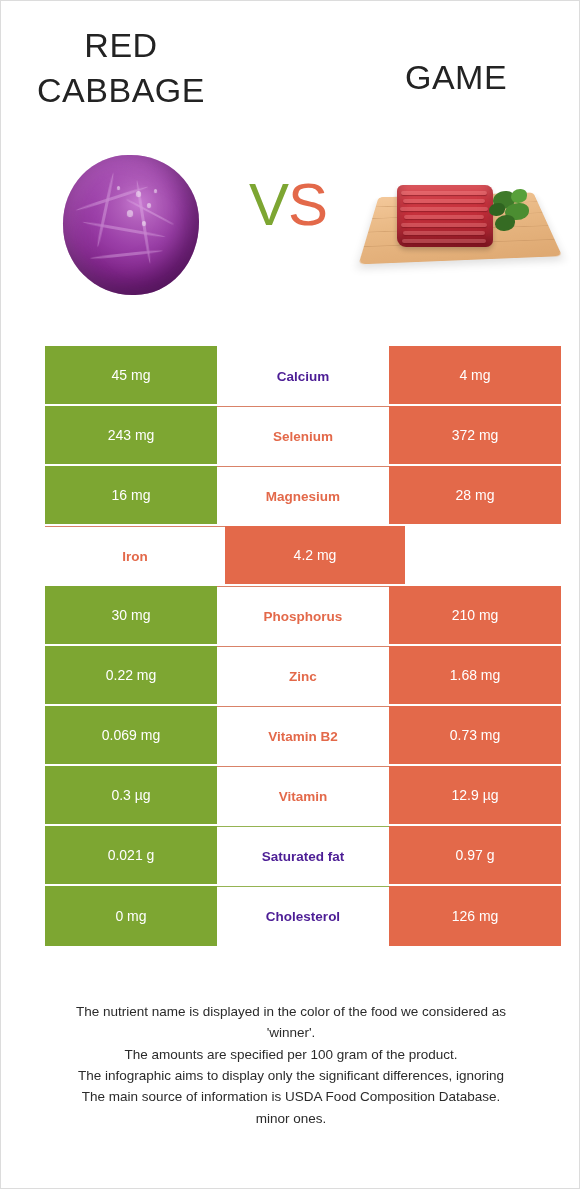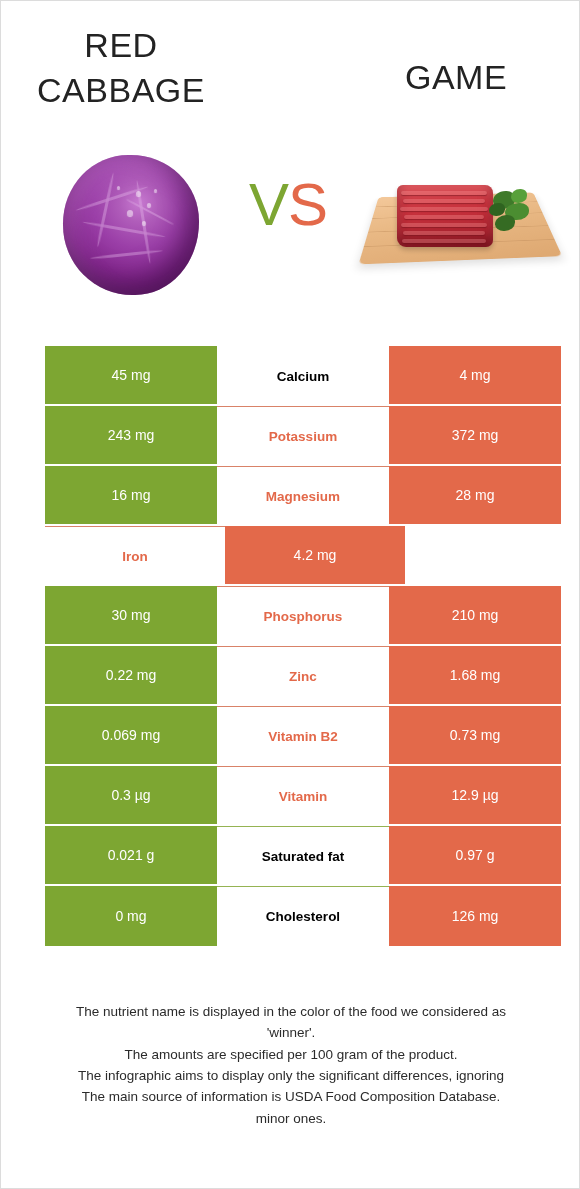--- a/index.html
+++ b/index.html
@@ -201,7 +201,7 @@
   .row:last-child .cell-left,
   .row:last-child .cell-right { border-bottom: none; }
 
-  .cell-mid.win-green  { color: #000000; border-top: 1px solid #95b352; }
+  .cell-mid.win-green  { color: #4c1d95; border-top: 1px solid #95b352; }
   .cell-mid.win-orange { color: #E3694A; border-top: 1px solid #d98268; }
   .row:first-child .cell-mid { border-top: none; }
 

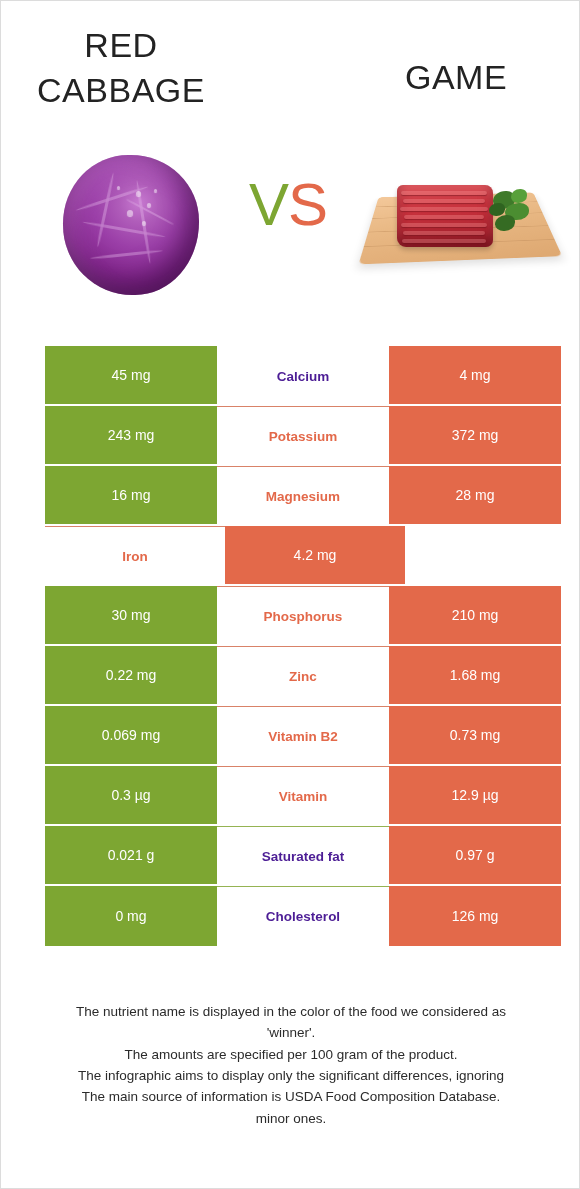--- a/index.html
+++ b/index.html
@@ -290,7 +290,7 @@
       </div>
       <div class="row">
         <div class="cell cell-left">243 mg</div>
-        <div class="cell cell-mid win-orange">Potassium</div>
+        <div class="cell cell-mid win-orange">Selenium</div>
         <div class="cell cell-right">372 mg</div>
       </div>
       <div class="row">

